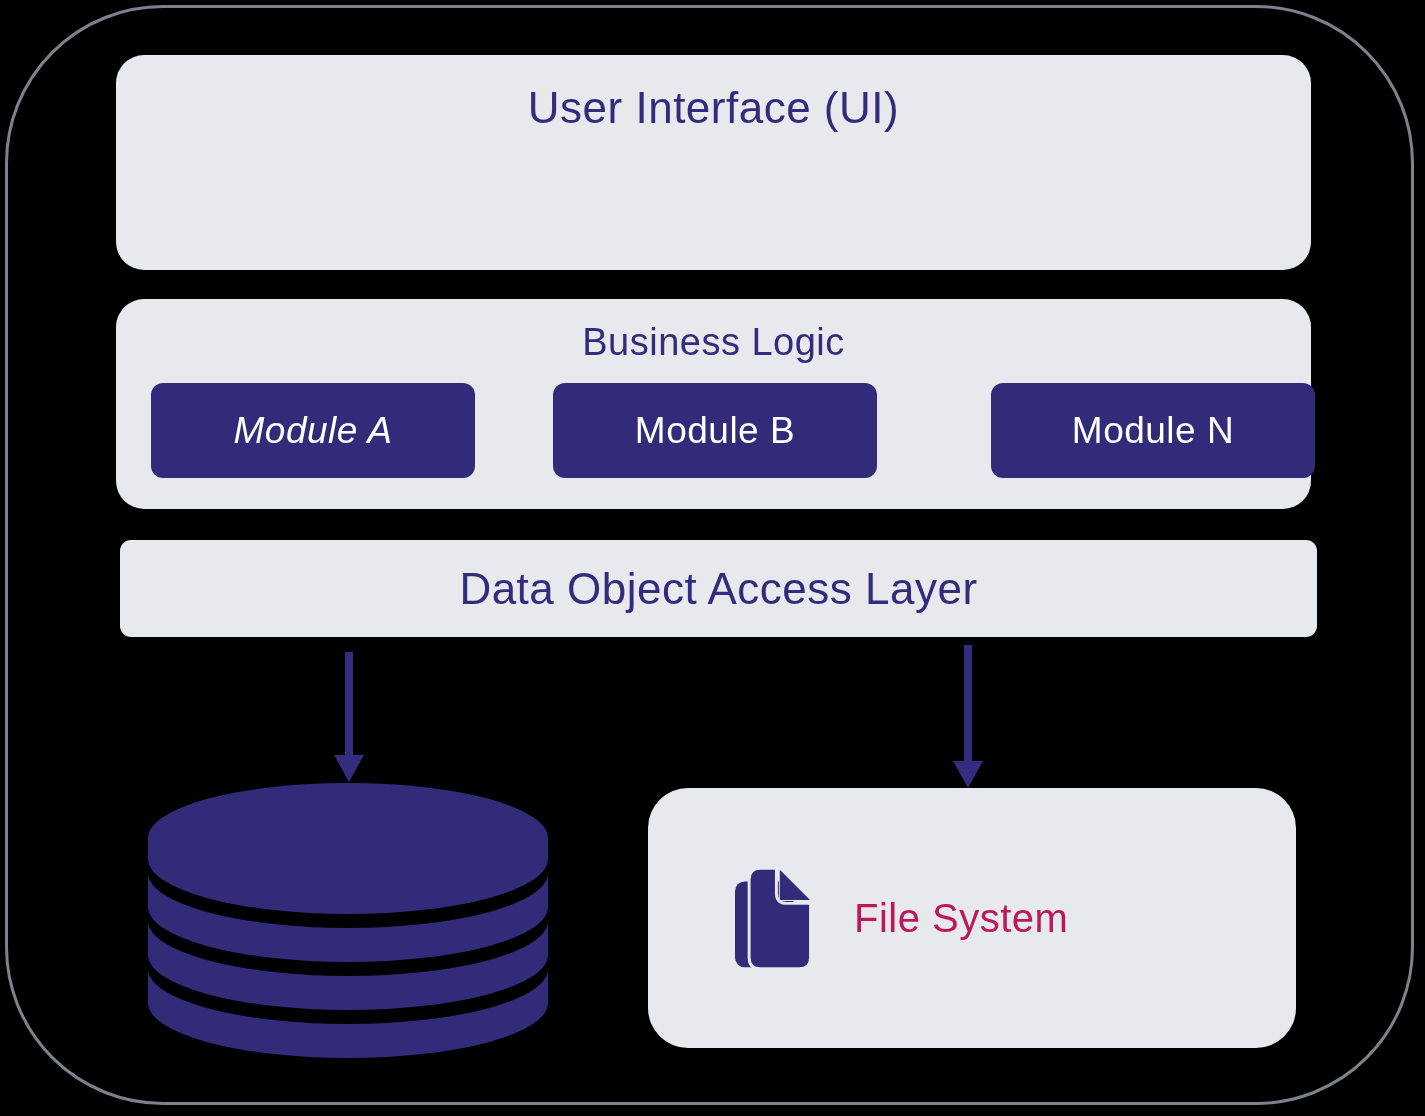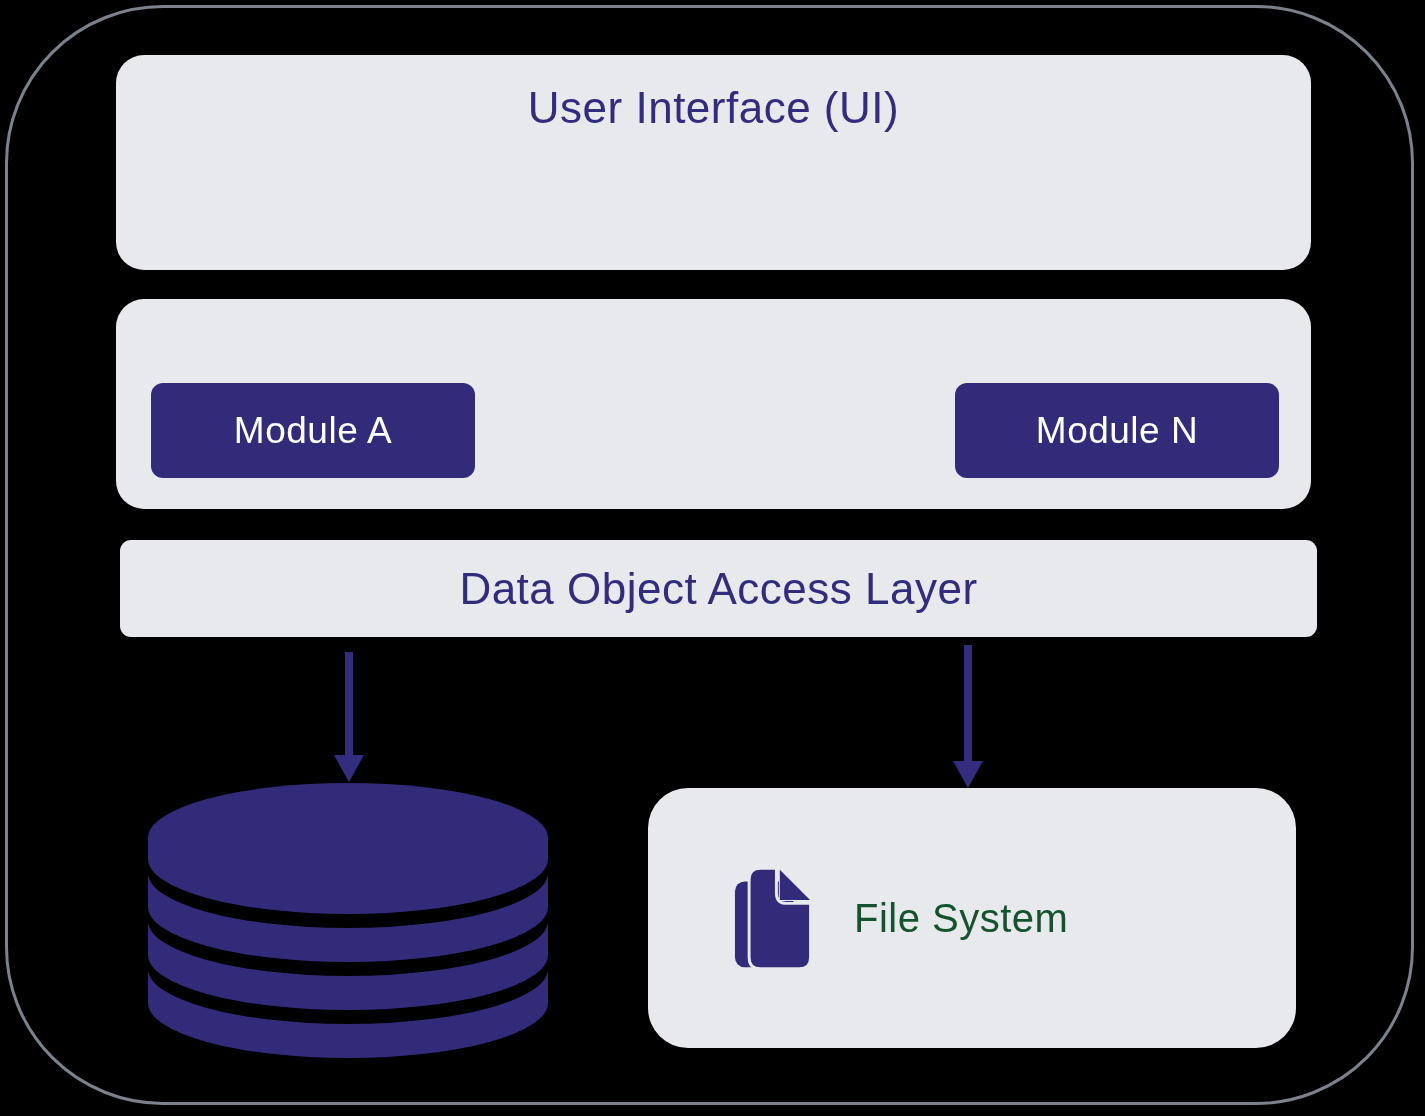--- a/index.html
+++ b/index.html
@@ -135,6 +135,7 @@
   </div>
 
   <div class="layer-box bl-box">
+    <div class="layer-title bl-title">Business Logic</div>
     <div class="module module-a">Module A</div>
     <div class="module module-n">Module N</div>
   </div>

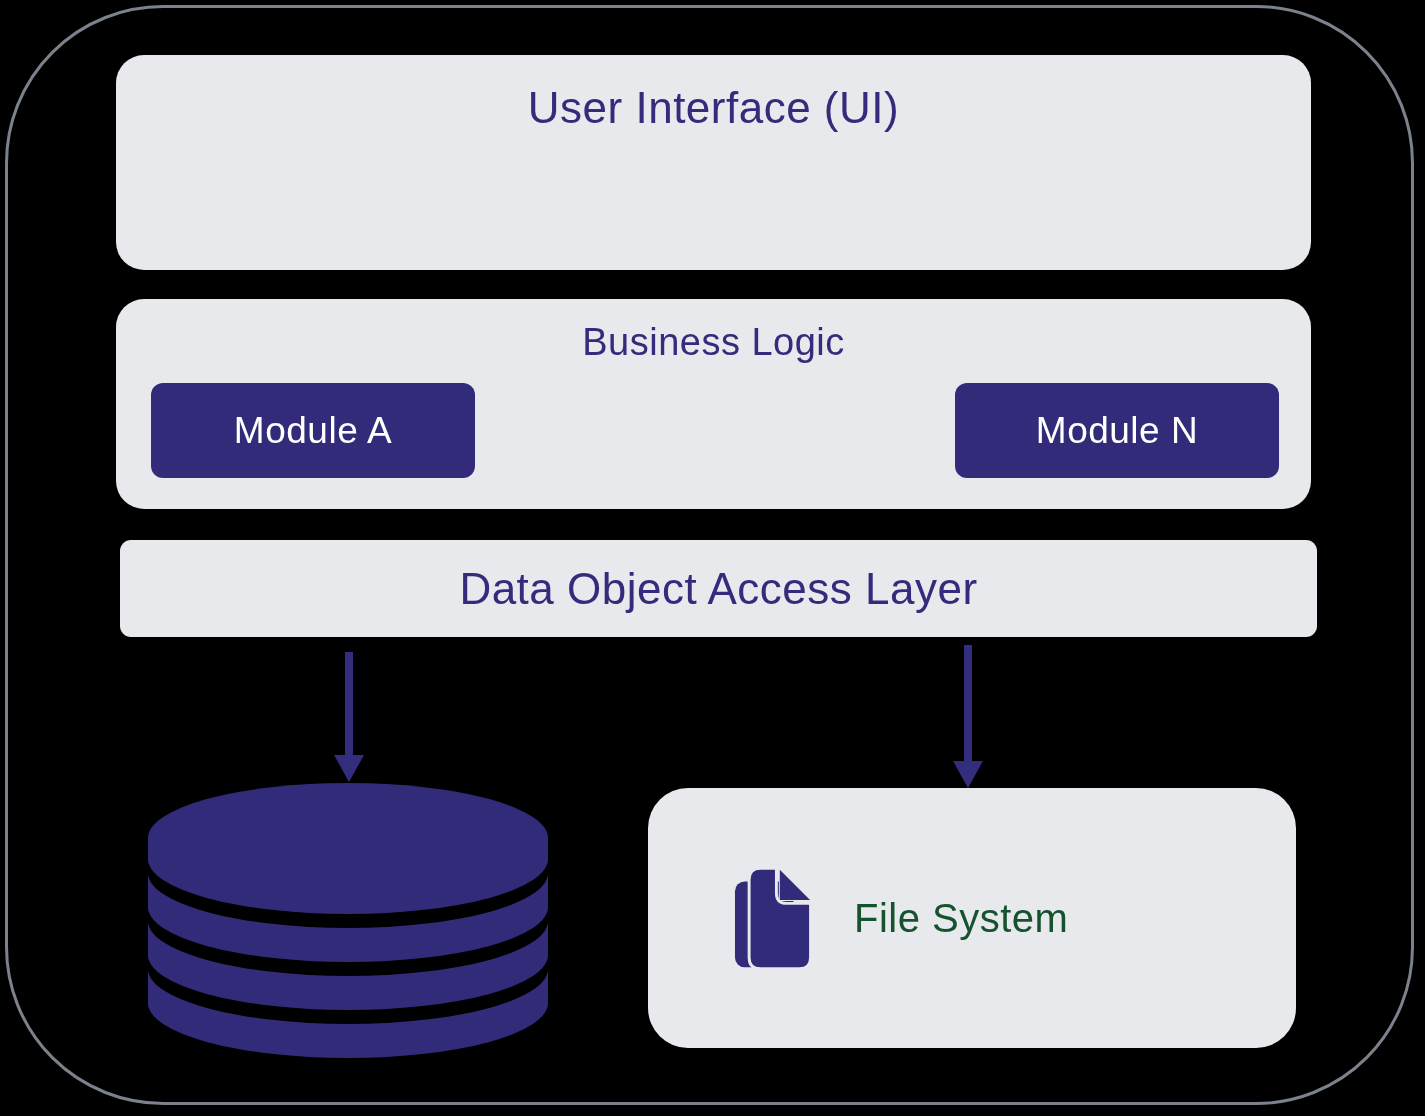--- a/index.html
+++ b/index.html
@@ -61,7 +61,7 @@
     font-size: 37px;
     letter-spacing: 0.5px;
   }
-  .module-a { left: 35px;  width: 324px; }
+  .module-a { left: 35px;  width: 324px; font-style: italic; }
   .module-b { left: 437px; width: 324px; }
   .module-n { left: 839px; width: 324px; }
   .doal-bar {

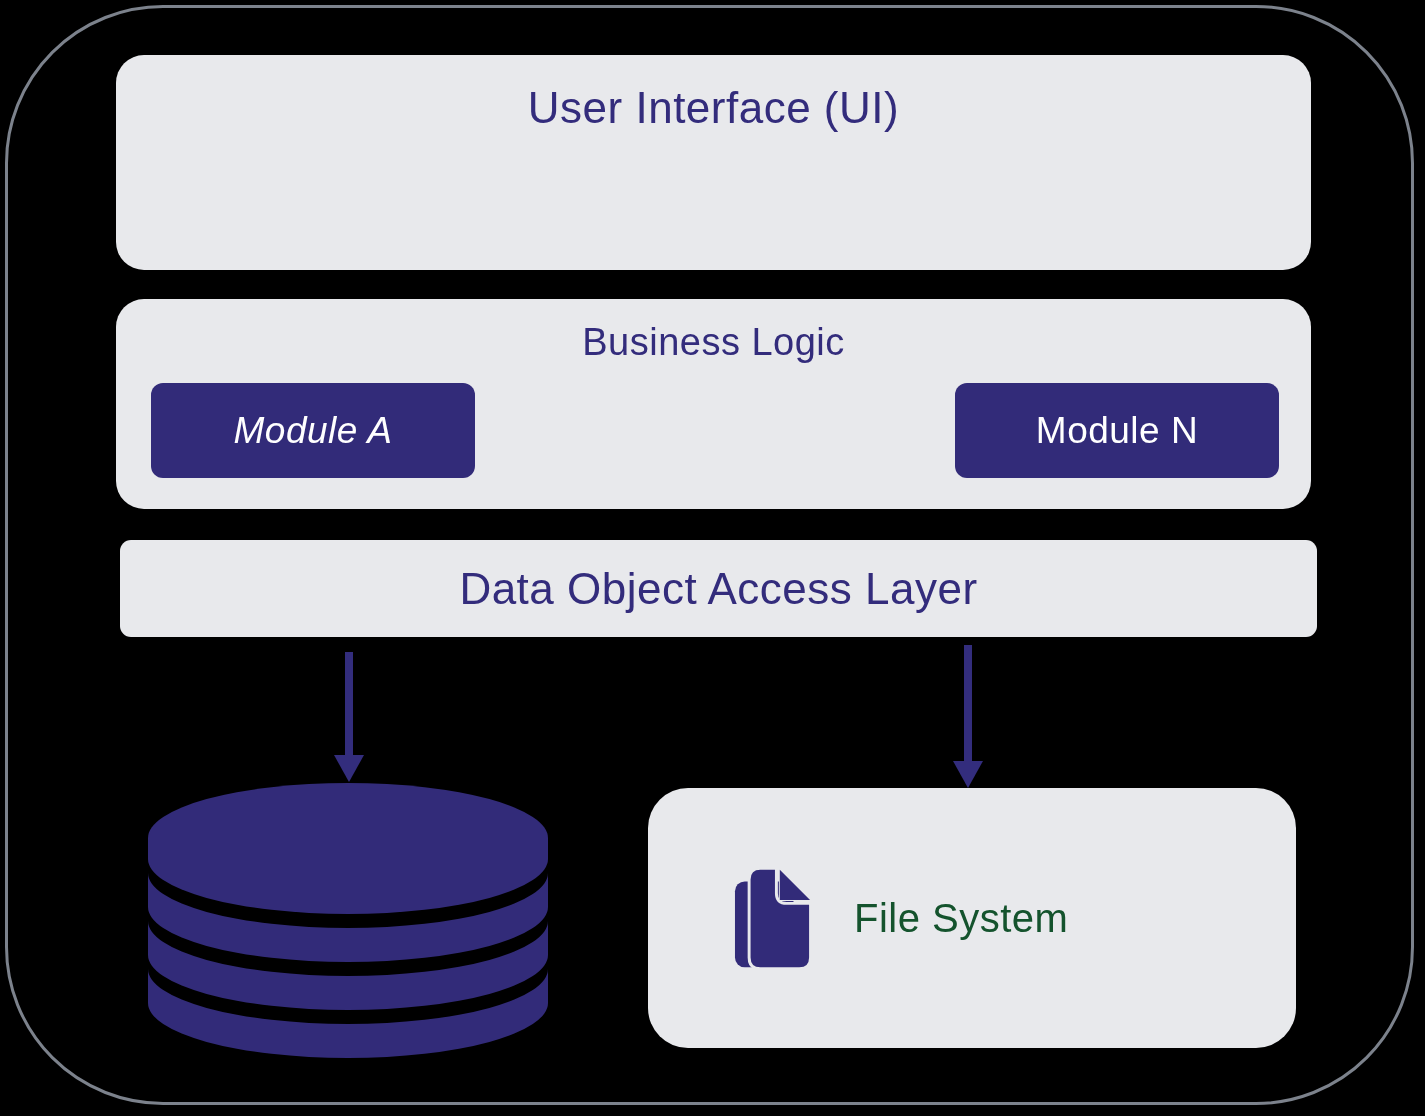--- a/index.html
+++ b/index.html
@@ -137,6 +137,7 @@
   <div class="layer-box bl-box">
     <div class="layer-title bl-title">Business Logic</div>
     <div class="module module-a">Module A</div>
+    <div class="module module-b">Module B</div>
     <div class="module module-n">Module N</div>
   </div>
 

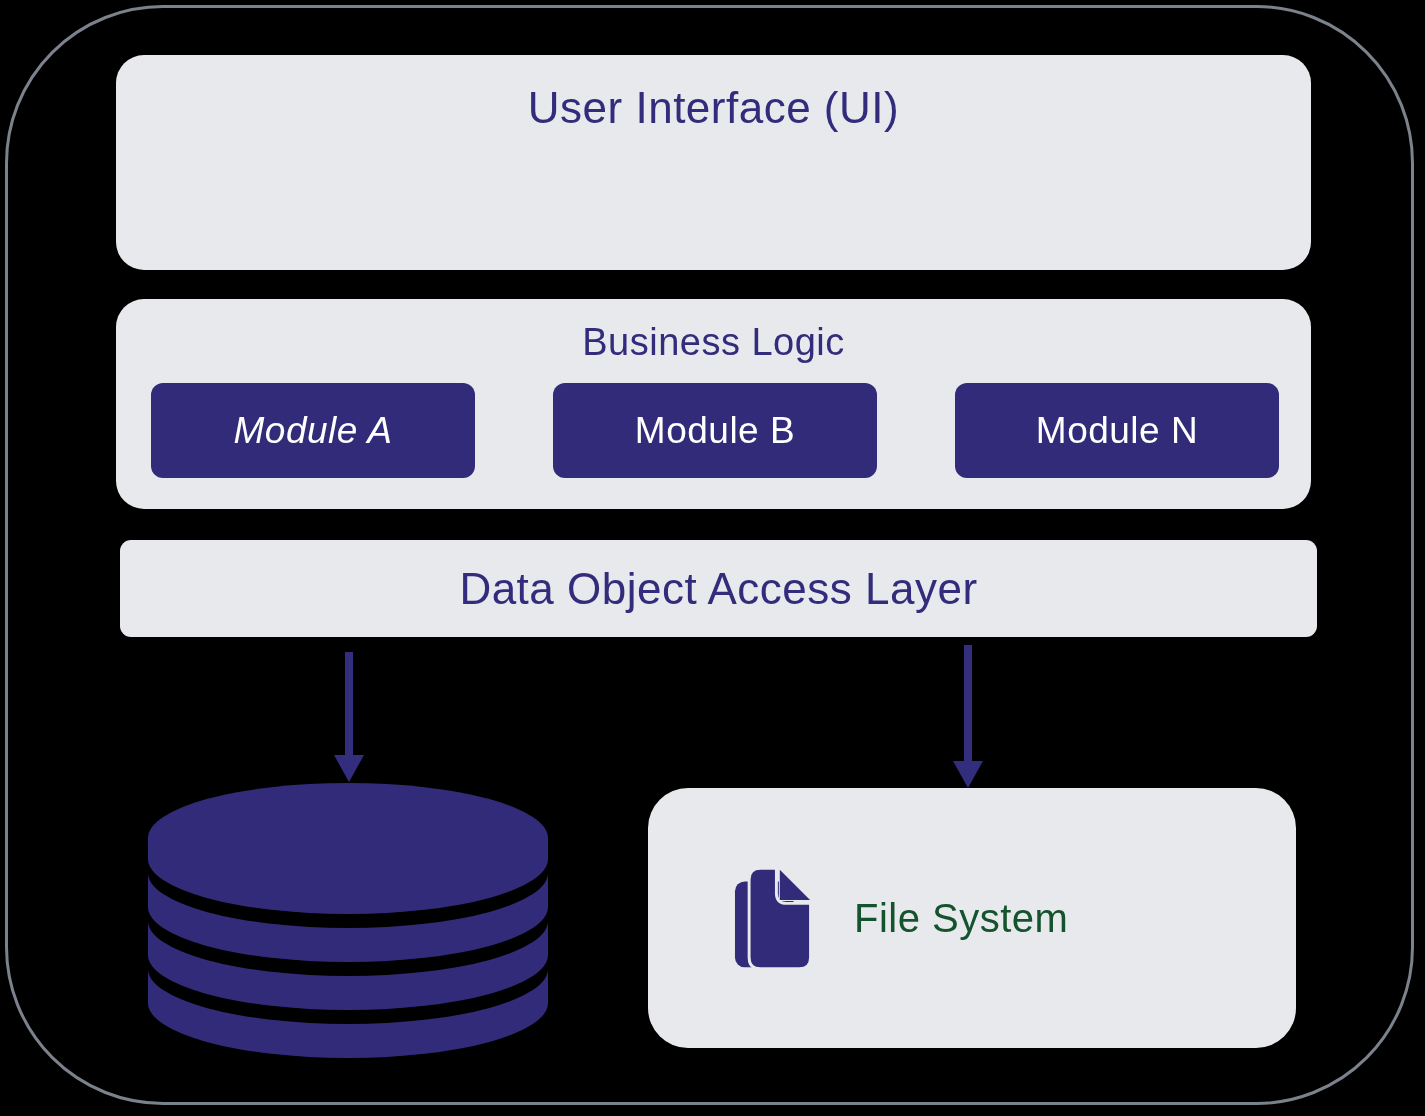--- a/index.html
+++ b/index.html
@@ -63,7 +63,7 @@
   }
   .module-a { left: 35px;  width: 324px; font-style: italic; }
   .module-b { left: 437px; width: 324px; }
-  .module-n { left: 839px; width: 324px; }
+  .module-n { left: 875px; width: 324px; }
   .doal-bar {
     left: 120px; top: 540px;
     width: 1197px; height: 97px;

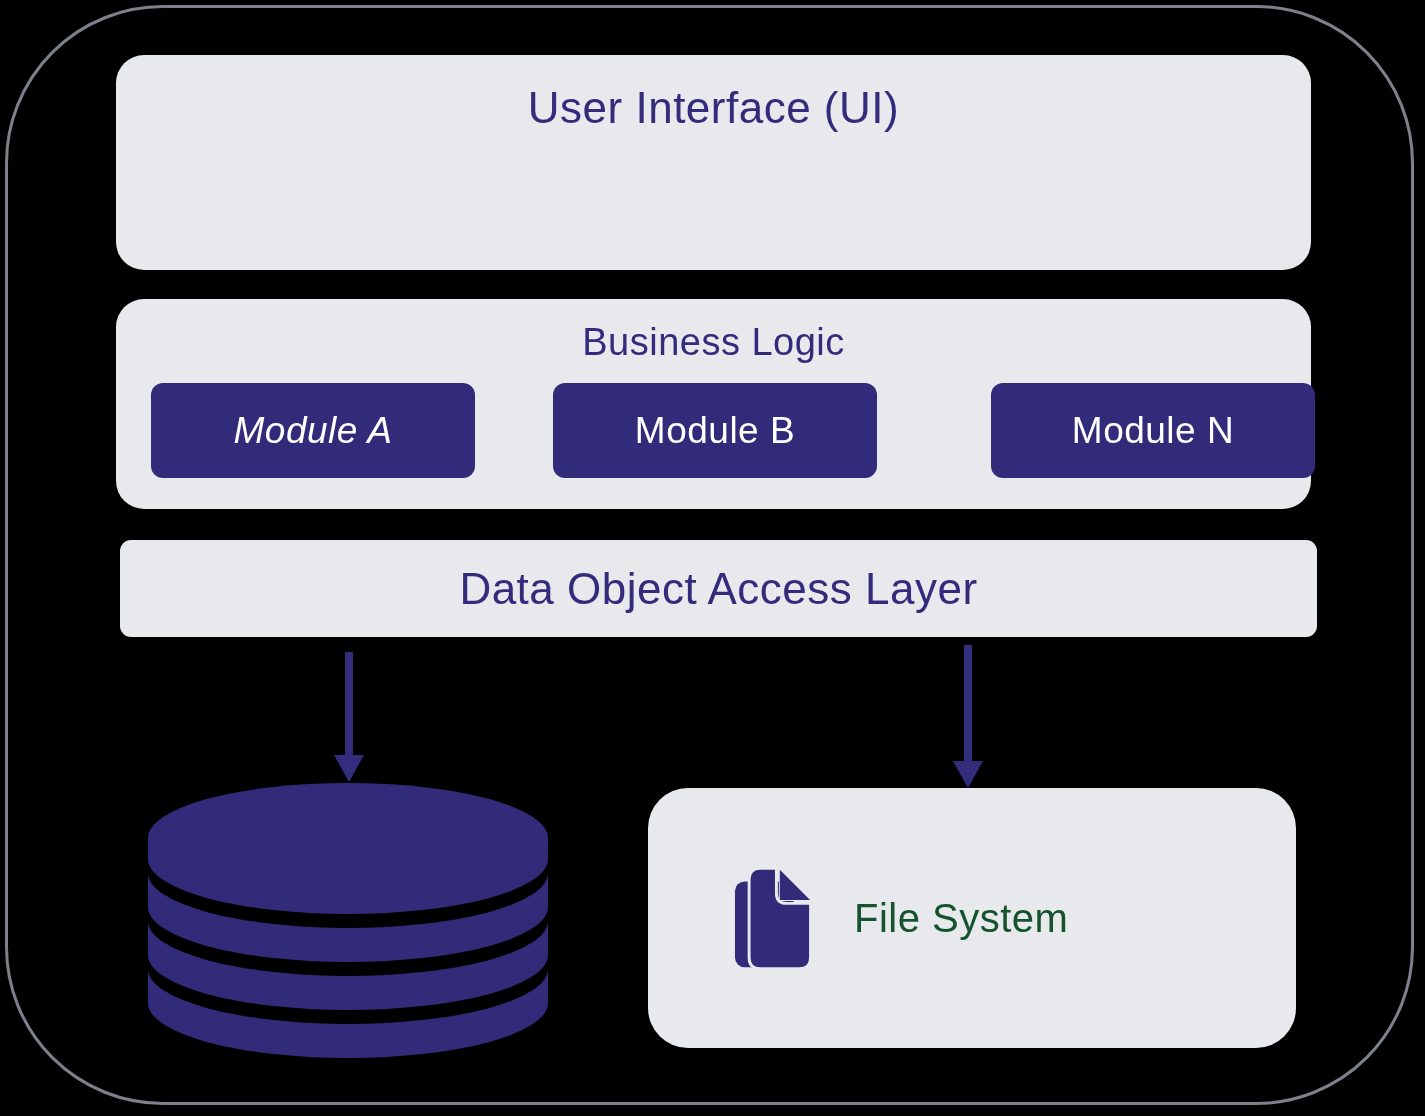--- a/index.html
+++ b/index.html
@@ -118,7 +118,7 @@
   }
   .fs-label {
     margin-left: 42px;
-    color: #14532d;
+    color: #be185d;
     font-size: 40px;
     letter-spacing: 0.5px;
   }

